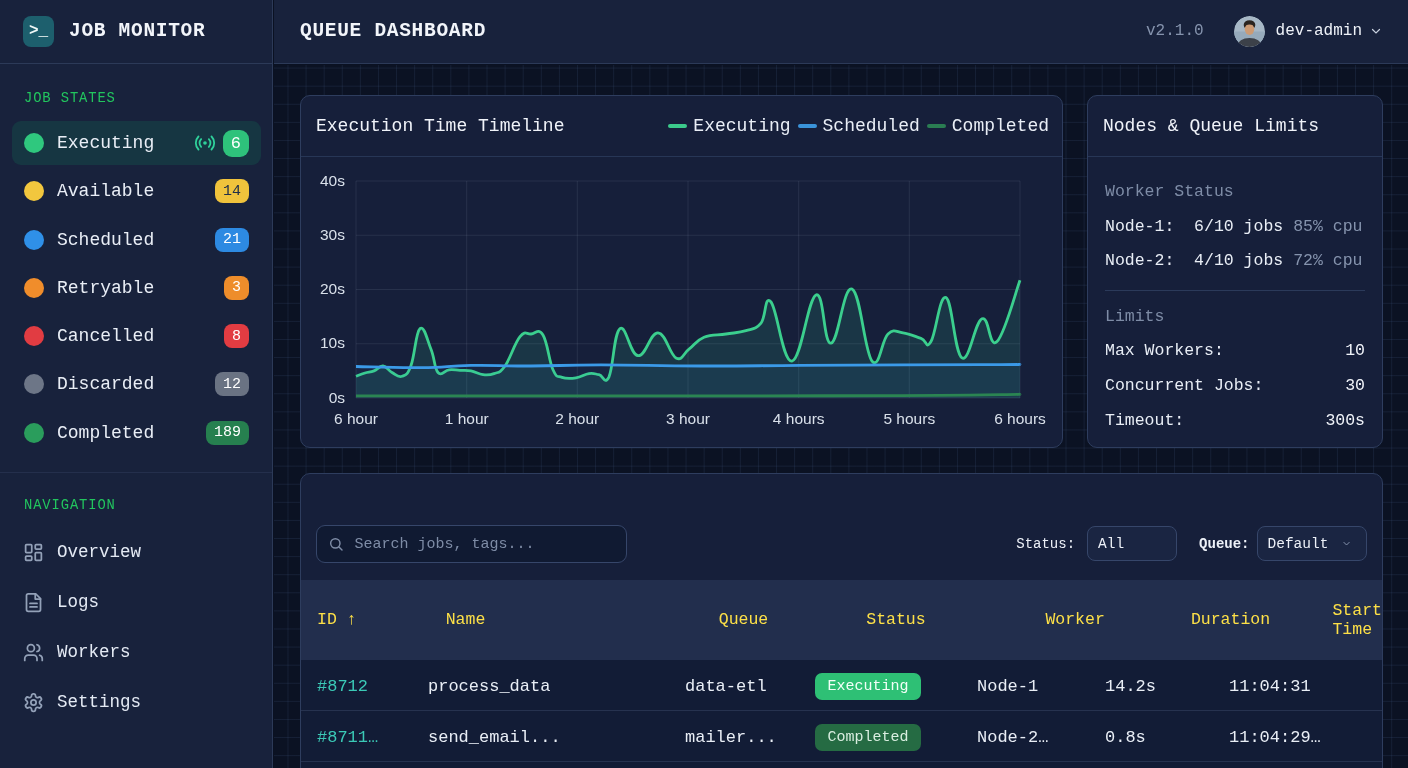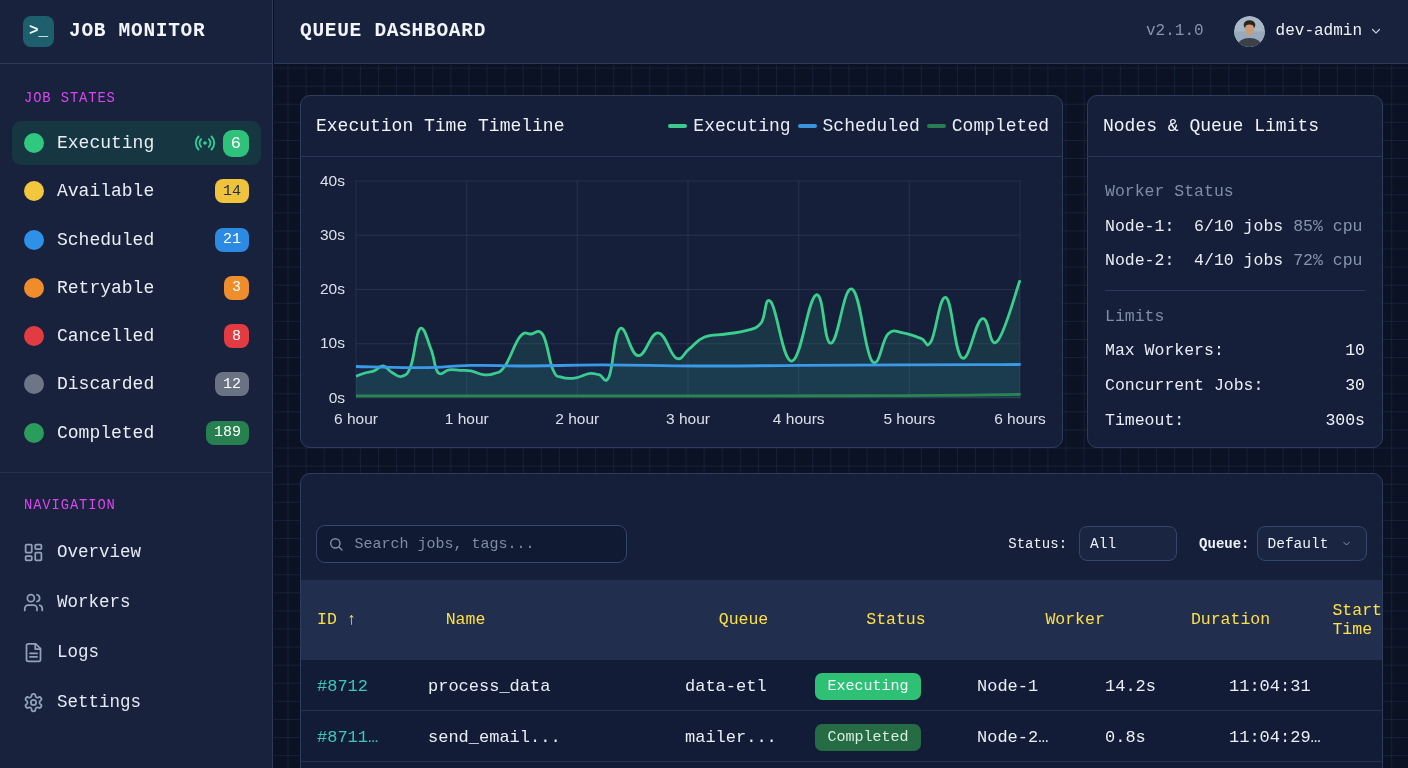--- a/index.html
+++ b/index.html
@@ -12,7 +12,7 @@
 .logo-icon { width:31px; height:31px; border-radius:8px; background:#1d5f6d;
   color:#f0f8f7; font-size:16px; font-weight:bold; display:flex; align-items:center; justify-content:center; }
 .logo-text { margin-left:15px; font-size:19.5px; font-weight:bold; letter-spacing:0.7px; color:#f2f5fa; }
-.side-label { font-size:13.8px; letter-spacing:0.9px; color:#d946ef; padding-left:24px; }
+.side-label { font-size:13.8px; letter-spacing:0.9px; color:#22c55e; padding-left:24px; }
 .states { position:absolute; top:121px; left:12px; right:11px; }
 .state-item { height:44px; margin-bottom:4.3px; display:flex; align-items:center; padding:0 12px; border-radius:9px; }
 .state-item.active { background:#163642; }

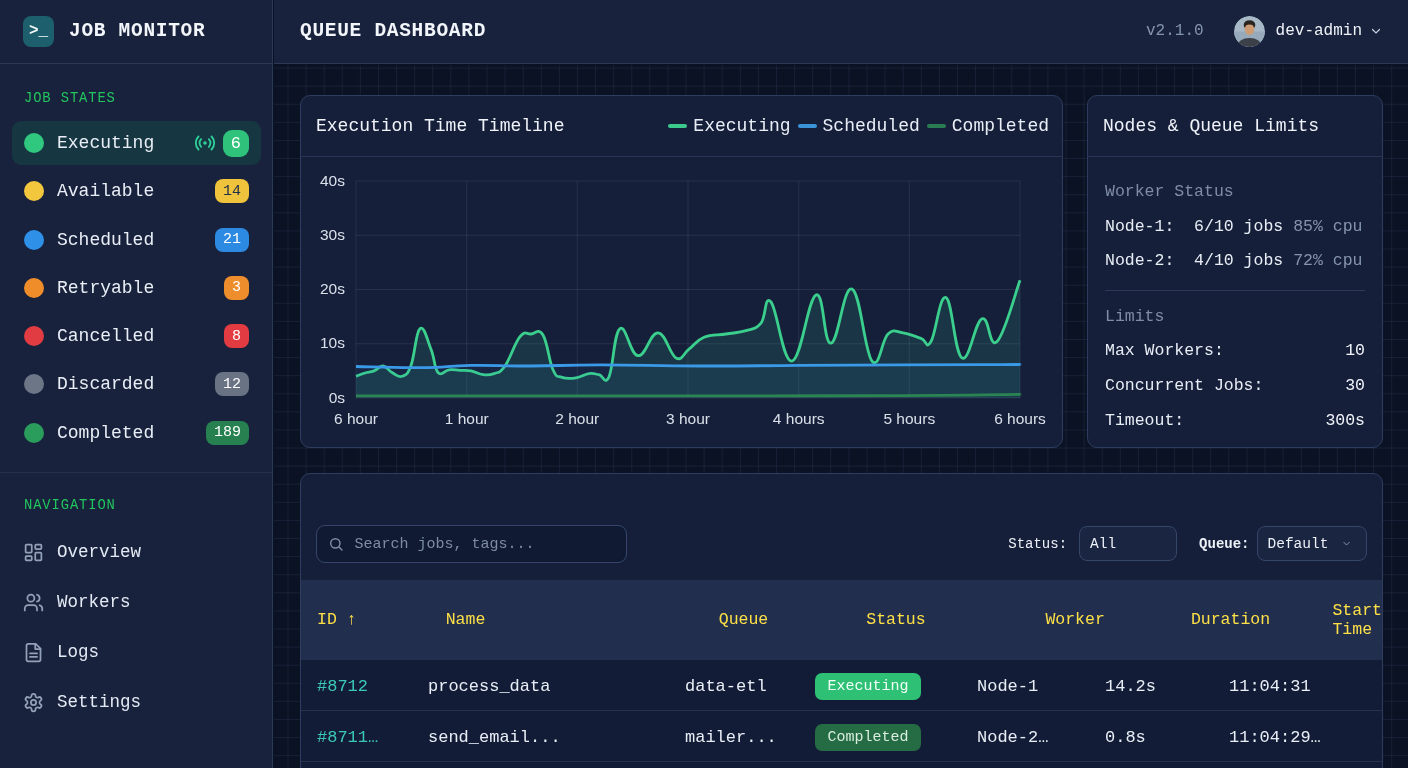--- a/index.html
+++ b/index.html
@@ -168,7 +168,7 @@
       </div>
       <div class="filters">
         <span class="flabel">Status:</span>
-        <div class="select" style="width:98px; margin-left:12px;gap:36px;">
+        <div class="select" style="width:90px; margin-left:12px;gap:36px;">
             <span class="sv" style="flex:1">All</span>
           <svg viewBox="0 0 24 24" fill="none" stroke="#8a97b1" stroke-width="2.5" stroke-linecap="round">
               <path d="M5 9 l7 7 7-7"></path>

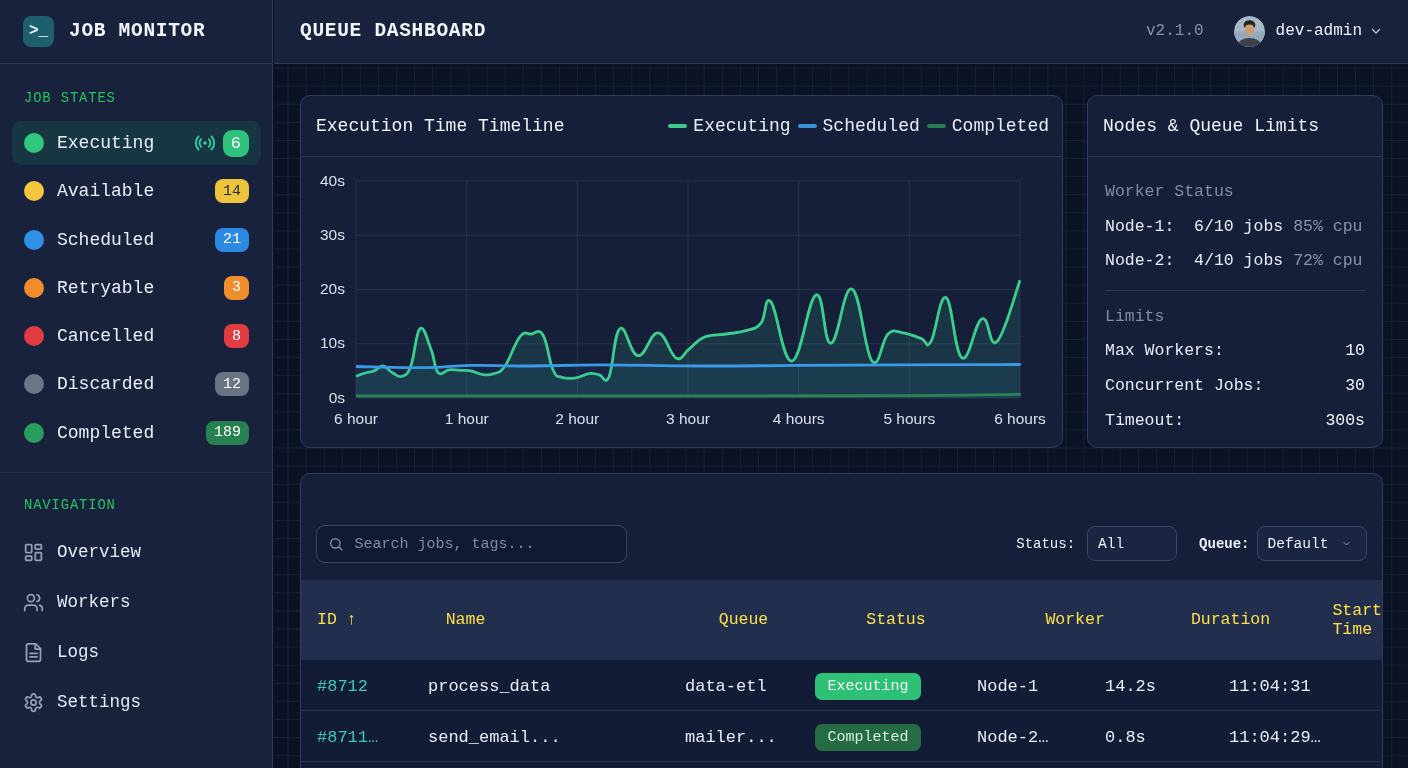--- a/index.html
+++ b/index.html
@@ -288,21 +288,21 @@
     </div>
     <div class="nav-item">
       <svg viewBox="0 0 24 24">
+          <path d="M14.5 2H6a2 2 0 0 0-2 2v16a2 2 0 0 0 2 2h12a2 2 0 0 0 2-2V7.5L14.5 2z"></path>
+          <path d="M14 2v6h6"></path>
+          <line x1="8" y1="13" x2="16" y2="13"></line>
+          <line x1="8" y1="17" x2="16" y2="17"></line>
+        </svg>
+      <span class="nav-name">Logs</span>
+    </div>
+    <div class="nav-item">
+      <svg viewBox="0 0 24 24">
           <path d="M16 21v-2a4 4 0 0 0-4-4H6a4 4 0 0 0-4 4v2"></path>
           <circle cx="9" cy="7" r="4"></circle>
           <path d="M22 21v-2a4 4 0 0 0-3-3.87"></path>
           <path d="M16 3.13a4 4 0 0 1 0 7.75"></path>
         </svg>
       <span class="nav-name">Workers</span>
-    </div>
-    <div class="nav-item">
-      <svg viewBox="0 0 24 24">
-          <path d="M14.5 2H6a2 2 0 0 0-2 2v16a2 2 0 0 0 2 2h12a2 2 0 0 0 2-2V7.5L14.5 2z"></path>
-          <path d="M14 2v6h6"></path>
-          <line x1="8" y1="13" x2="16" y2="13"></line>
-          <line x1="8" y1="17" x2="16" y2="17"></line>
-        </svg>
-      <span class="nav-name">Logs</span>
     </div>
     <div class="nav-item">
       <svg viewBox="0 0 24 24">

